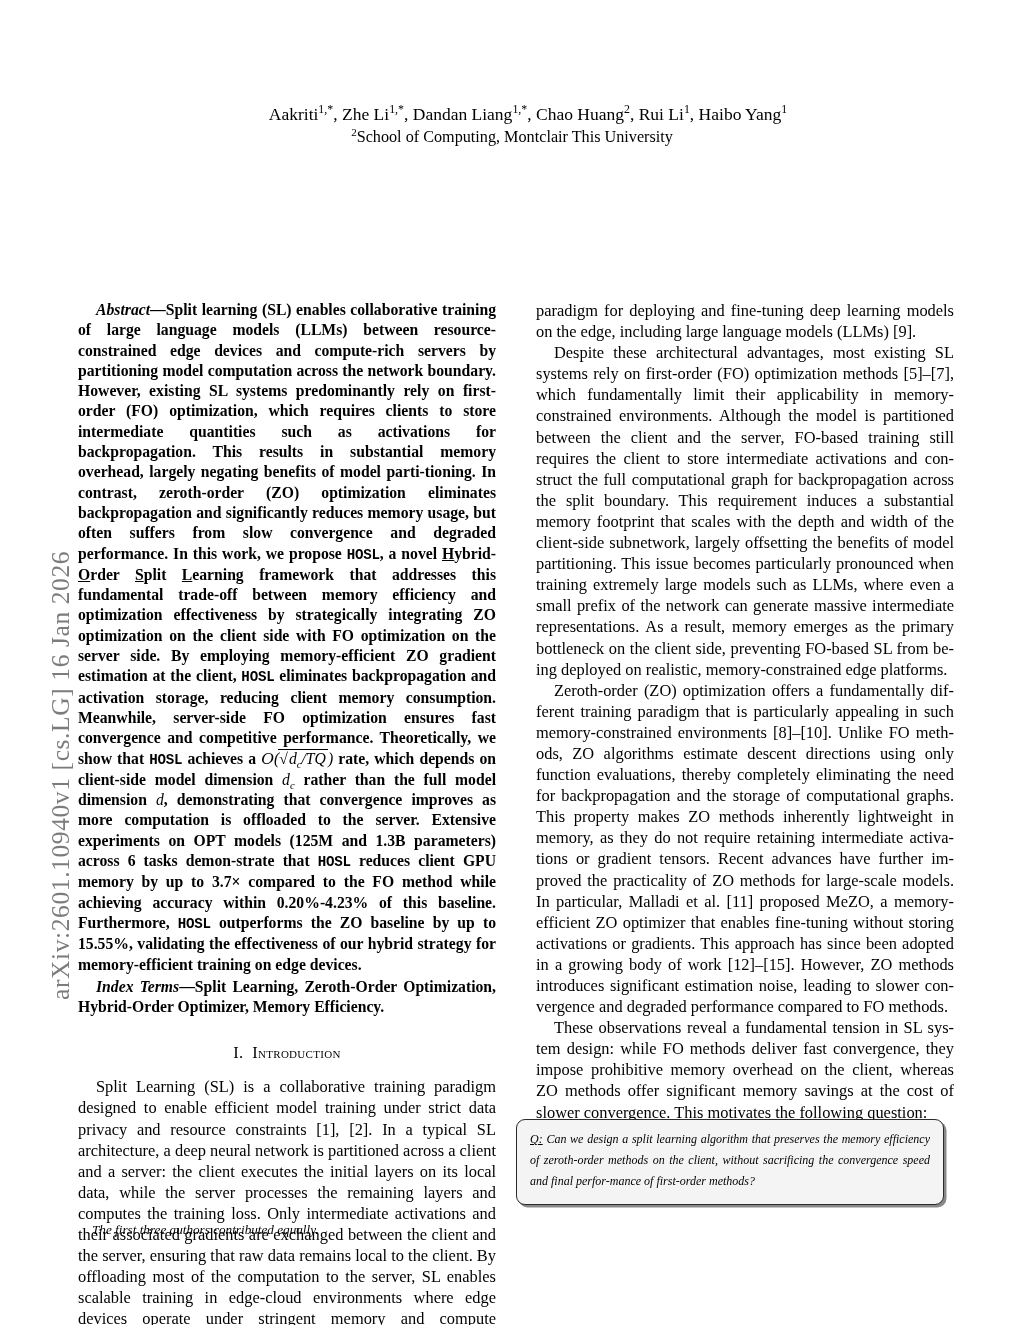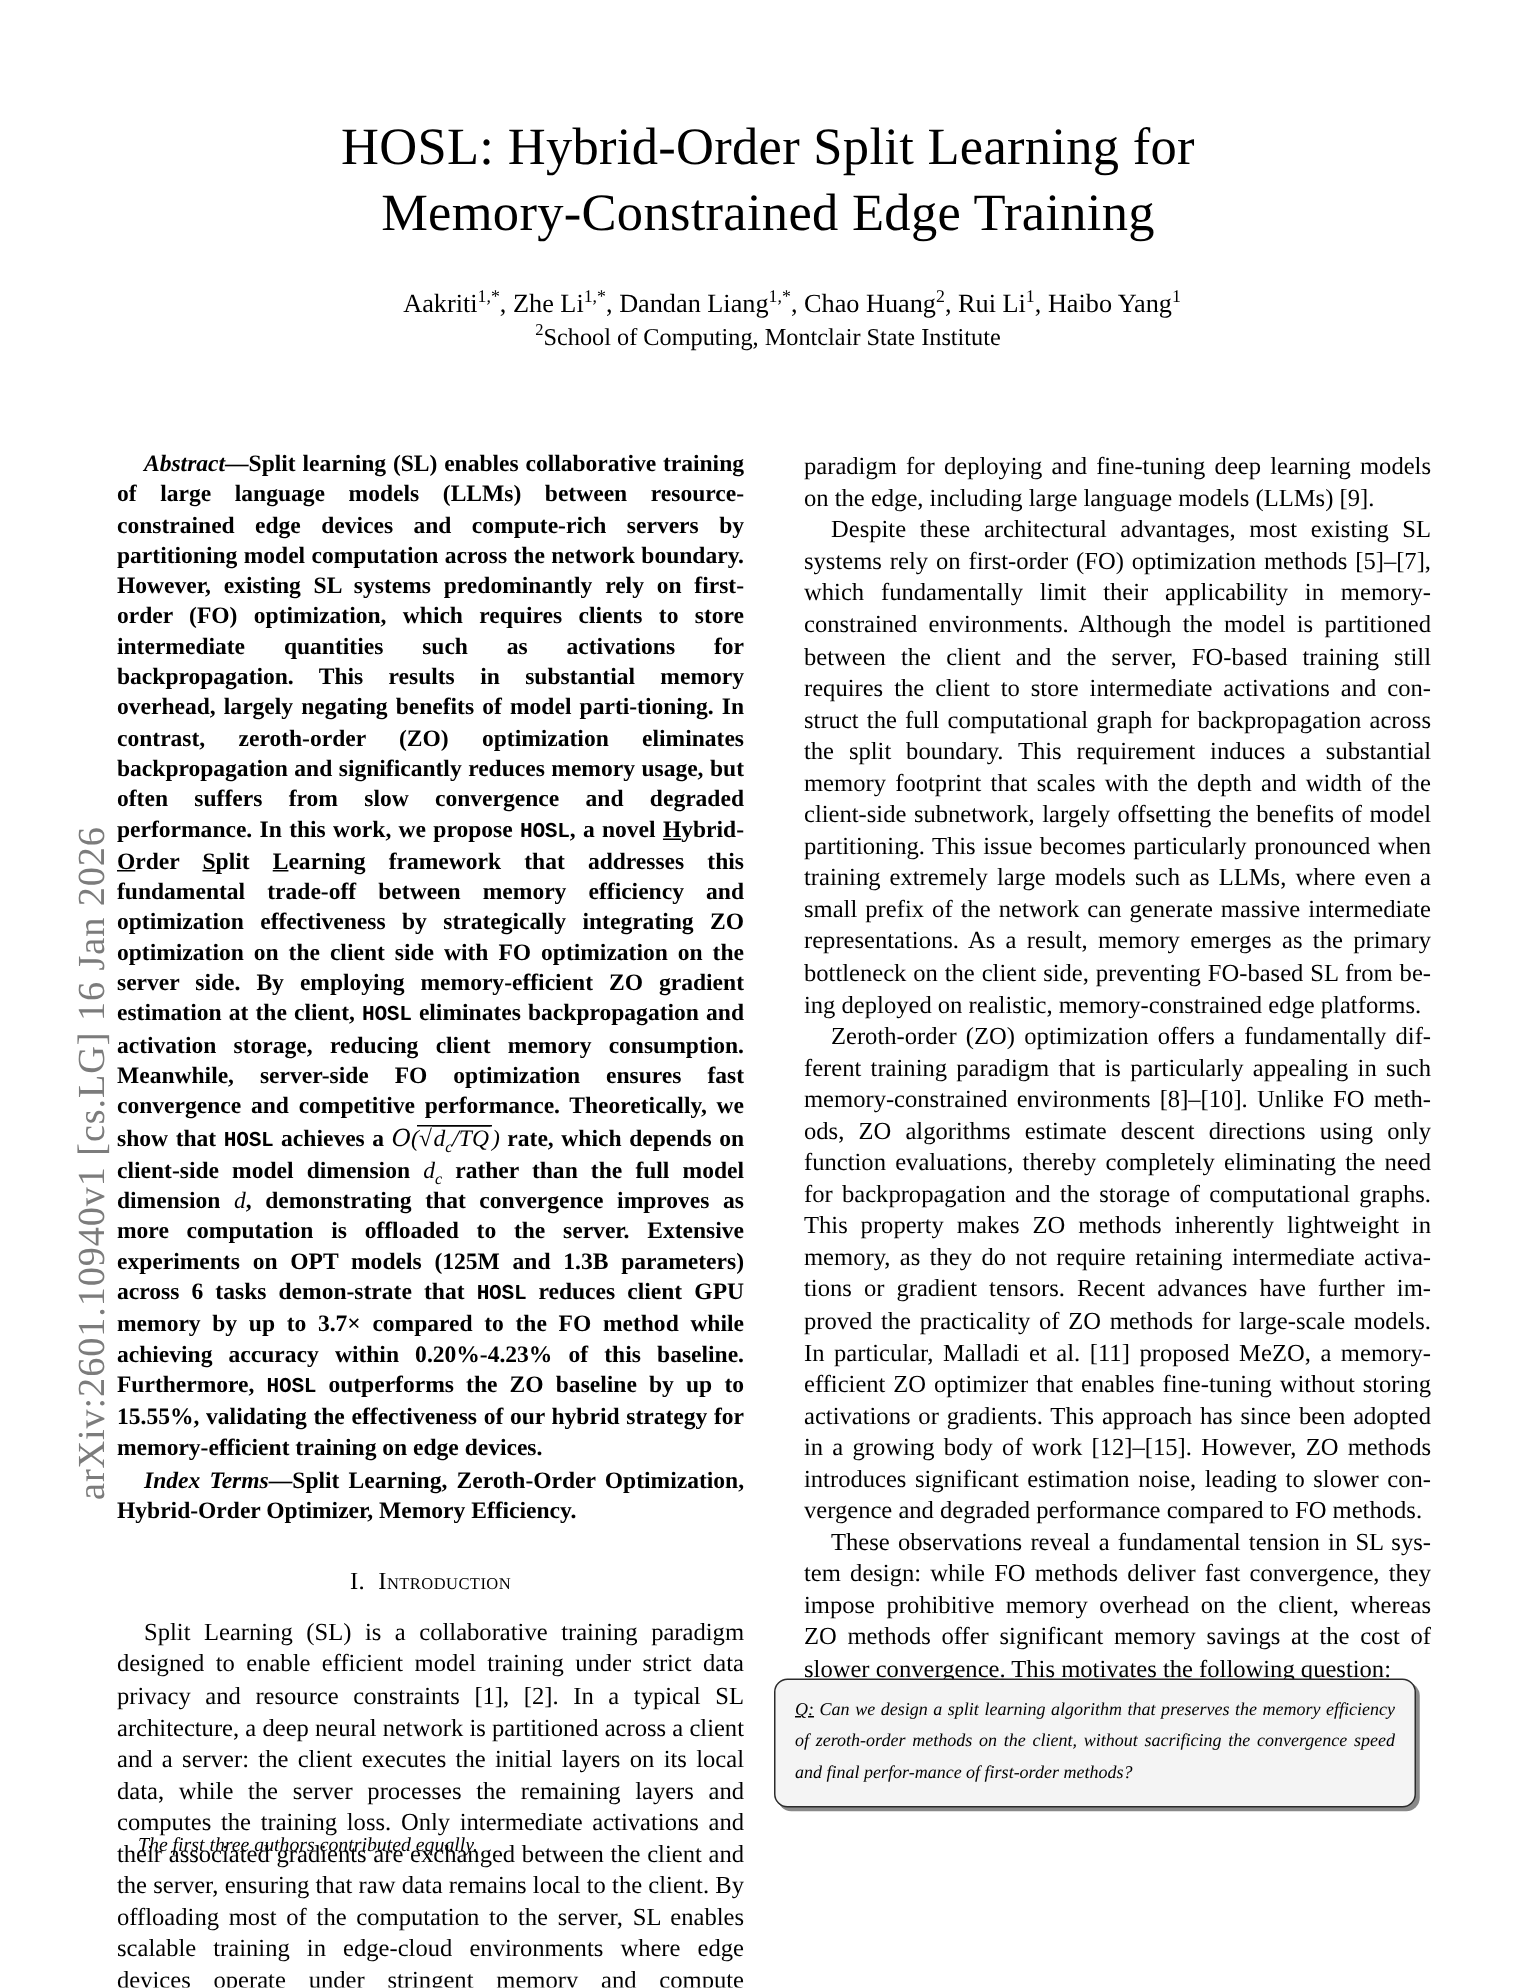--- a/index.html
+++ b/index.html
@@ -209,10 +209,6 @@
   </div>
 
   <div id="title-block">
-    <h1 id="paper-title">
-      <span>HOSL: Hybrid-Order Split Learning for</span><br>
-      <span>Memory-Constrained Edge Training</span>
-    </h1>
 
     <div id="author-line">
       <span><span>Aakriti</span><sup>1,*</sup></span>, <span><span>Zhe Li</span><sup>1,*</sup></span>, <span><span>Dandan Liang</span><sup>1,*</sup></span>, <span><span>Chao Huang</span><sup>2</sup></span>, <span><span>Rui Li</span><sup>1</sup></span>, <span><span>Haibo Yang</span><sup>1</sup></span>

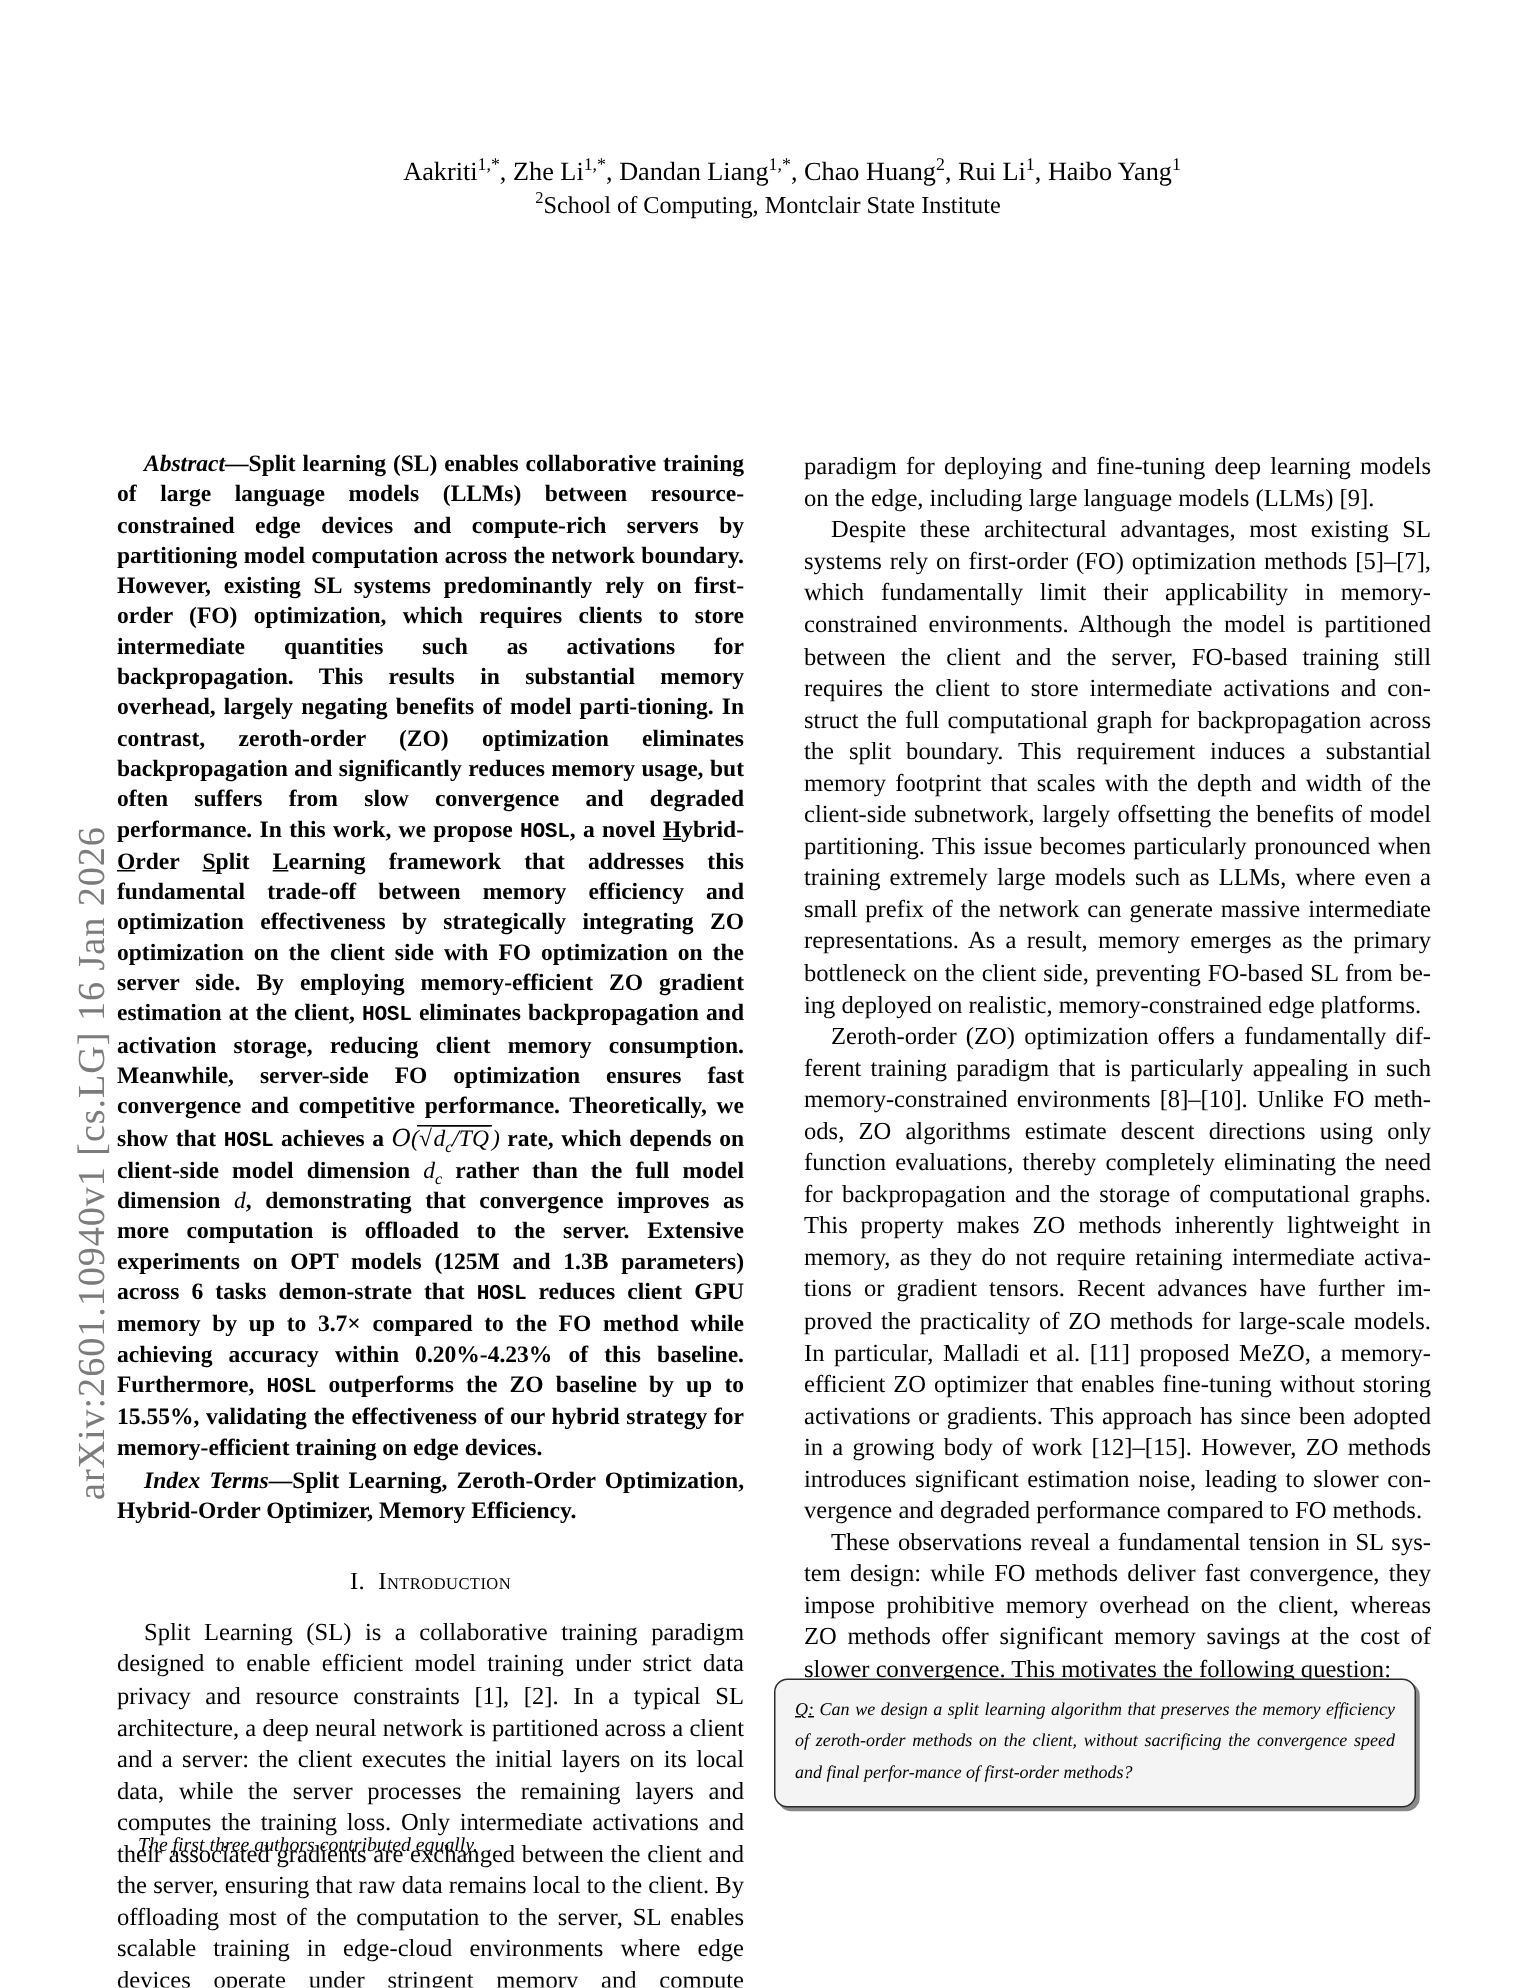--- a/index.html
+++ b/index.html
@@ -214,7 +214,7 @@
       <span><span>Aakriti</span><sup>1,*</sup></span>, <span><span>Zhe Li</span><sup>1,*</sup></span>, <span><span>Dandan Liang</span><sup>1,*</sup></span>, <span><span>Chao Huang</span><sup>2</sup></span>, <span><span>Rui Li</span><sup>1</sup></span>, <span><span>Haibo Yang</span><sup>1</sup></span>
     </div>
 
-    <div class="affil"><sup>2</sup><span>School of Computing, Montclair State Institute</span></div>
+    <div class="affil"><sup>2</sup><span>School of Computing, Montclair This University</span></div>
   </div>
 
   <div id="columns">

